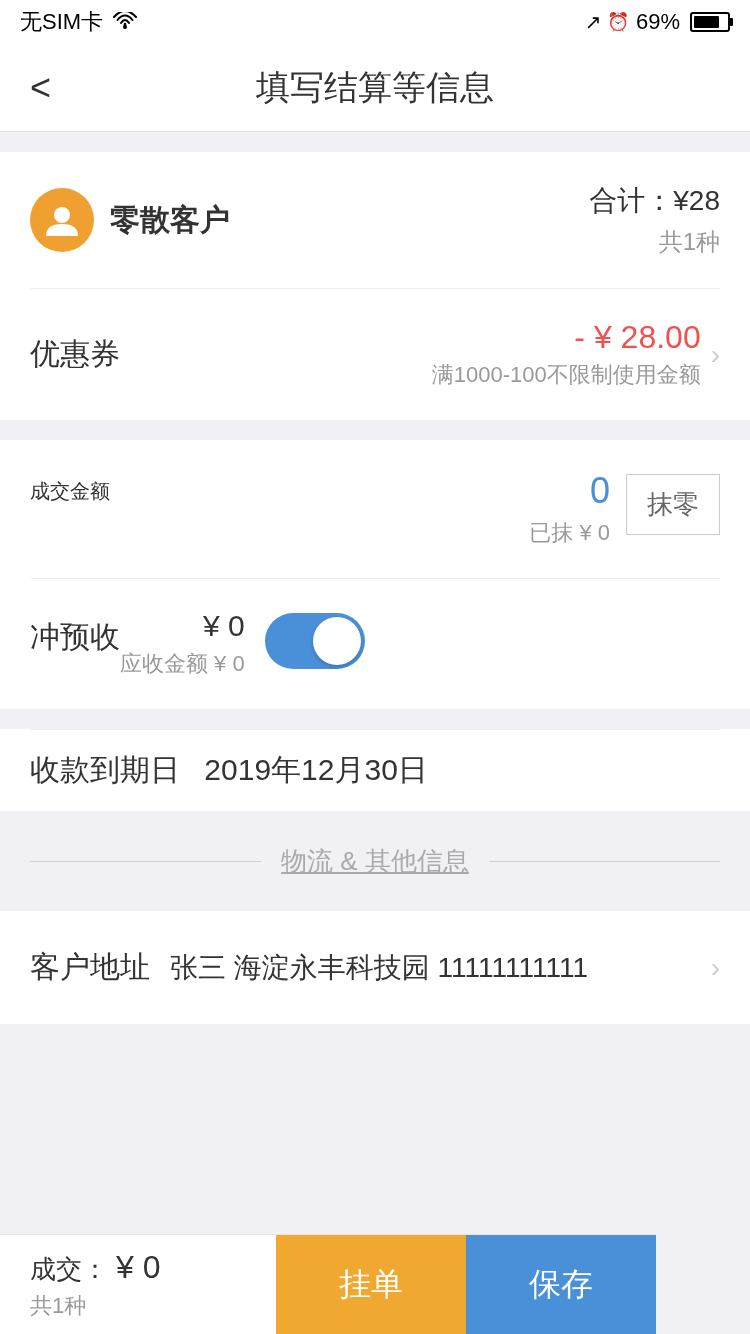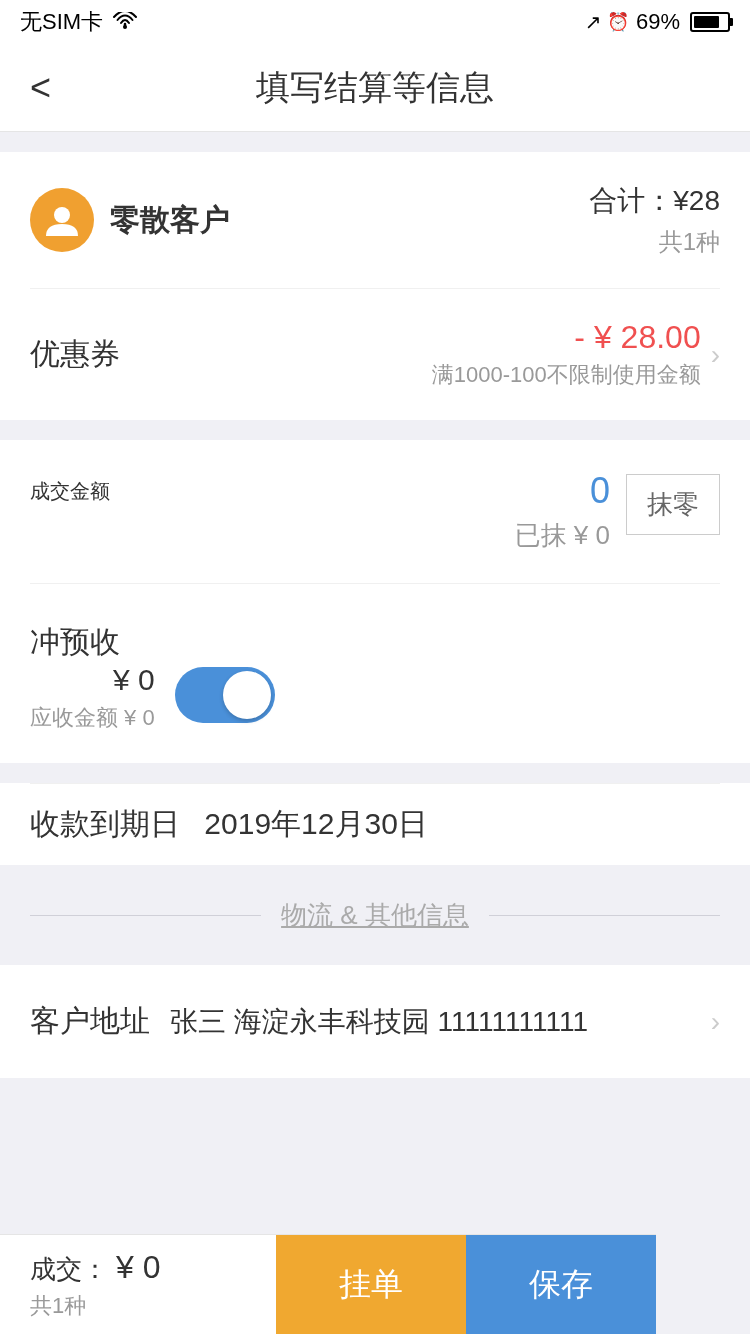--- a/index.html
+++ b/index.html
@@ -228,7 +228,7 @@
       font-weight: 500;
     }
     .amount-sub {
-      font-size: 26px;
+      font-size: 22px;
       color: #999;
       margin-top: 6px;
     }

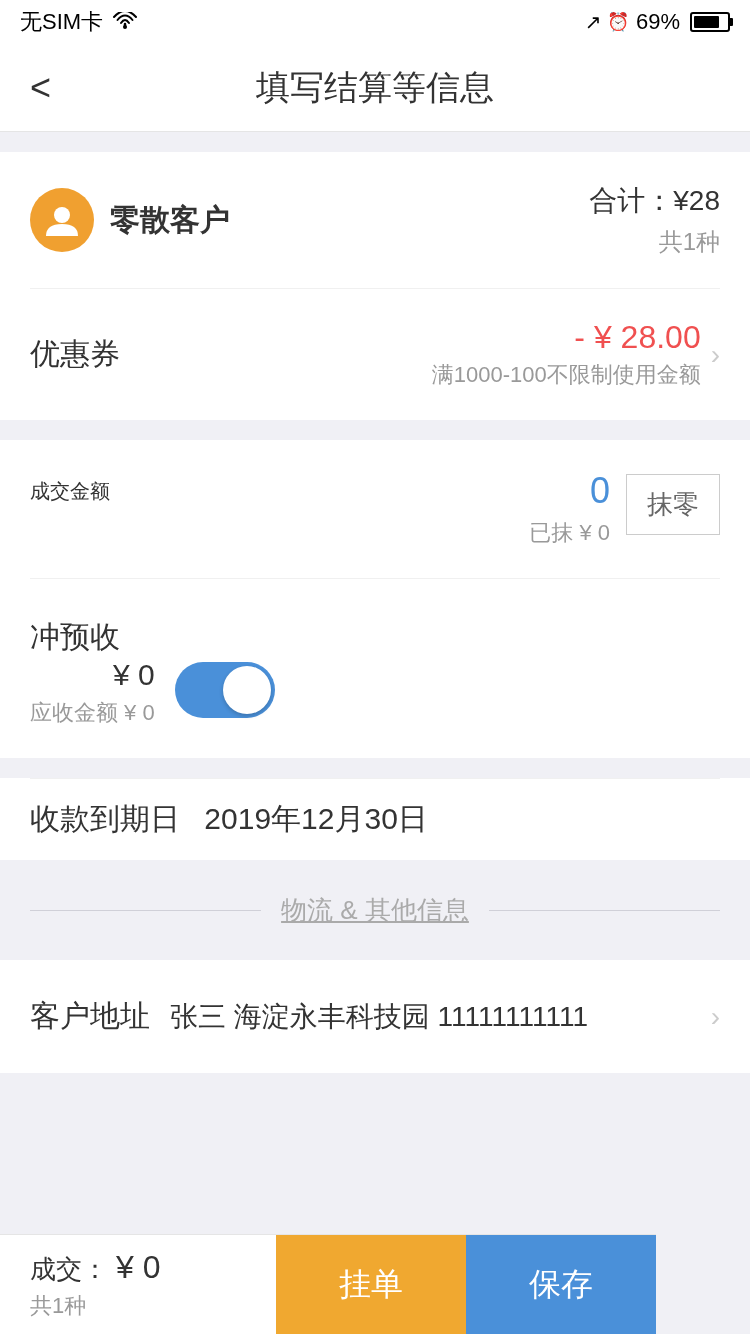--- a/index.html
+++ b/index.html
@@ -249,7 +249,6 @@
       align-items: flex-start;
       padding: 30px 0;
       border-top: 1px solid #f0f0f0;
-      flex-direction: column;
     }
     .prepaid-label {
       font-size: 30px;

